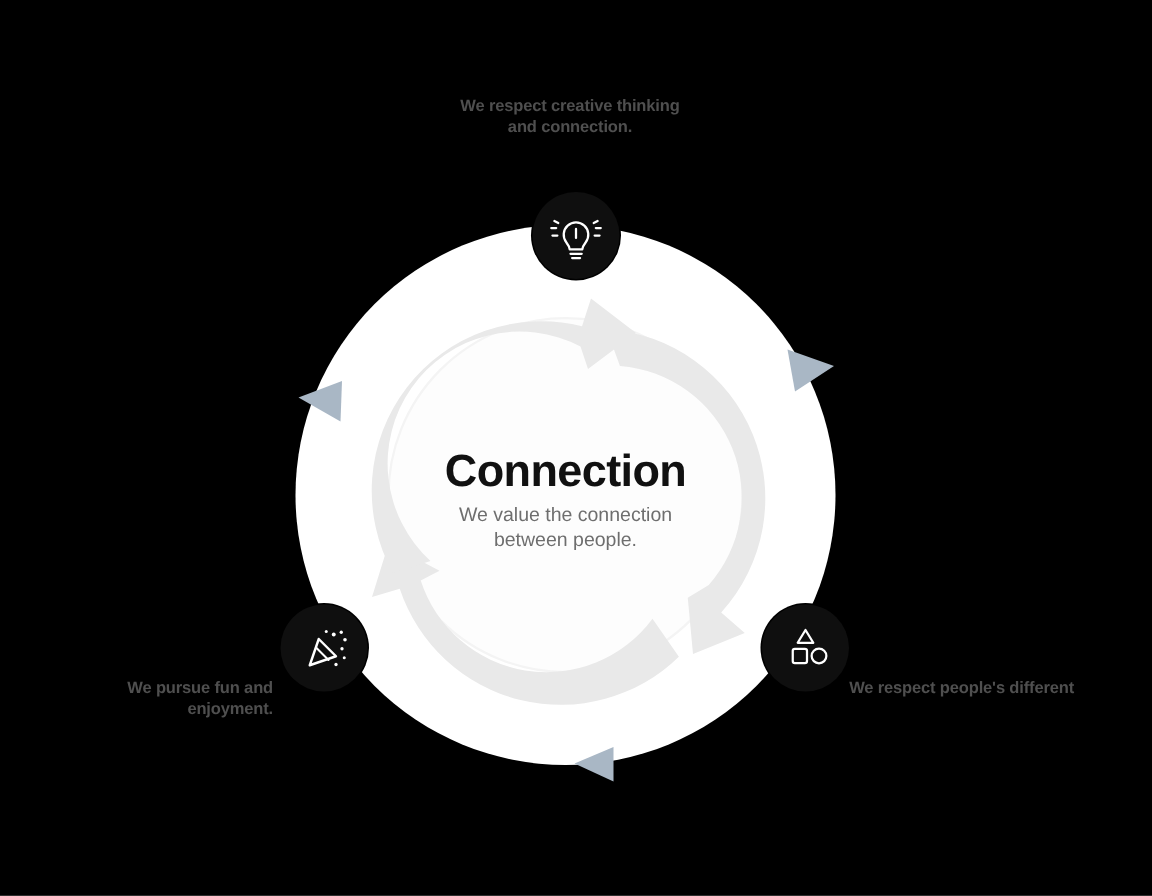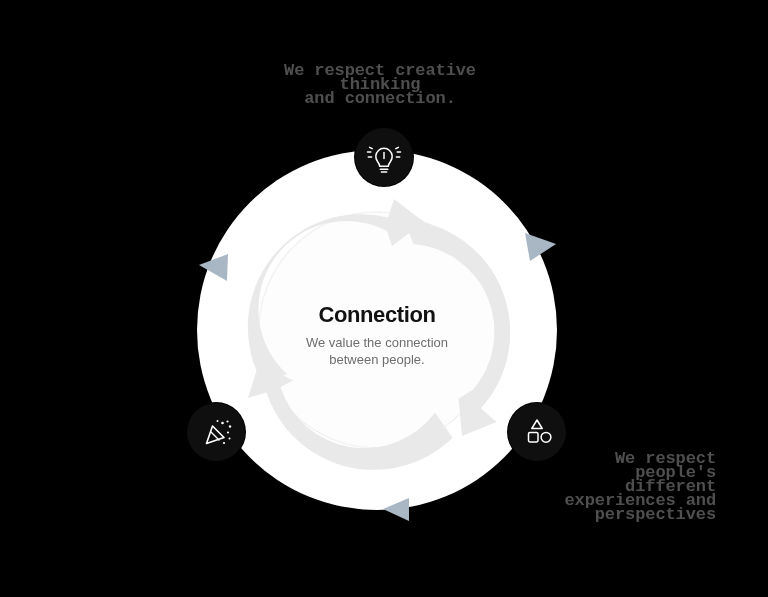--- a/index.html
+++ b/index.html
@@ -60,8 +60,8 @@
   
   .callout {
     position: absolute;
-    font-family: Liberation Mono, monospace;
-    font-size: 17px;
+    font-family: Liberation Sans, sans-serif;
+    font-size: 11px;
     font-weight: bold;
     color: #4f4f4f;
     line-height: 14px;

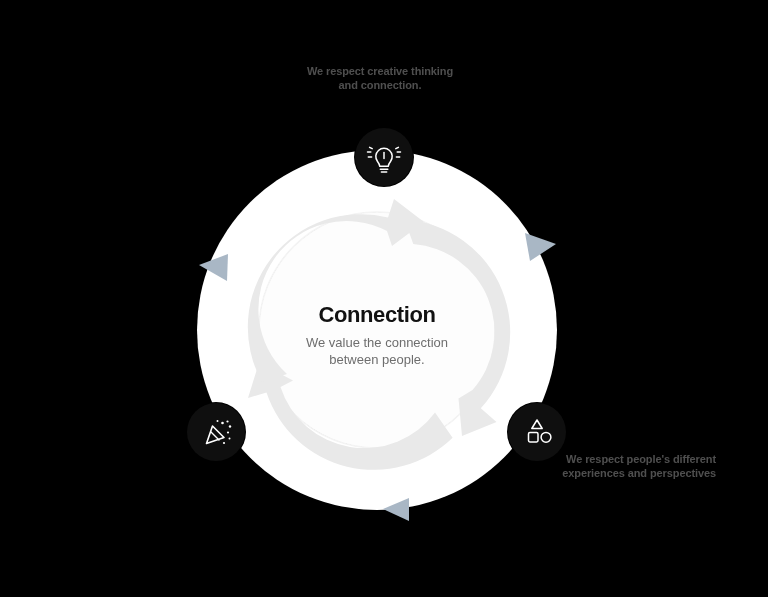--- a/index.html
+++ b/index.html
@@ -41,7 +41,7 @@
   }
   .center-title {
     font-family: "Liberation Sans", sans-serif;
-    font-size: 22px;
+    font-size: 30px;
     font-weight: bold;
     color: #111111;
     letter-spacing: -0.4px;

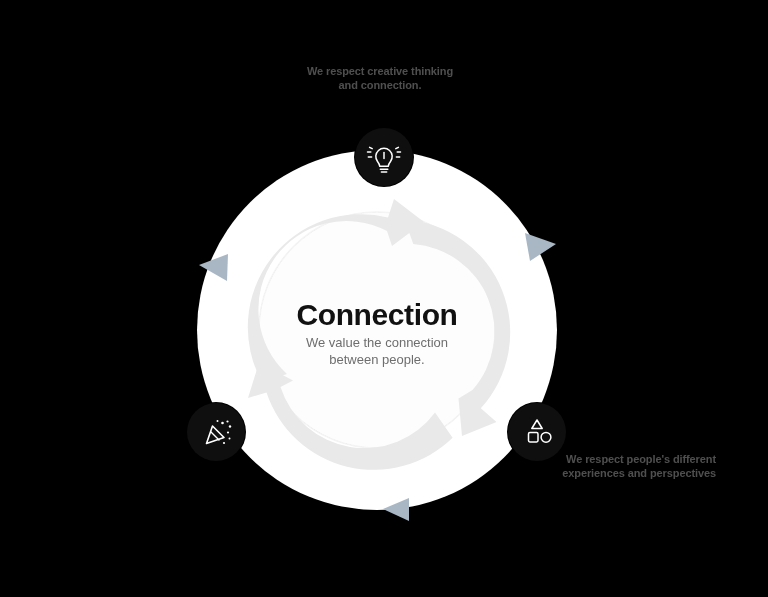--- a/index.html
+++ b/index.html
@@ -214,6 +214,10 @@
     <span>and connection.</span>
   </div>
 
+  <div class="callout callout-left">
+    <span>We pursue fun and</span><br>
+    <span>enjoyment.</span>
+  </div>
 
   <div class="callout callout-right">
     <span>We respect people's different</span><br>

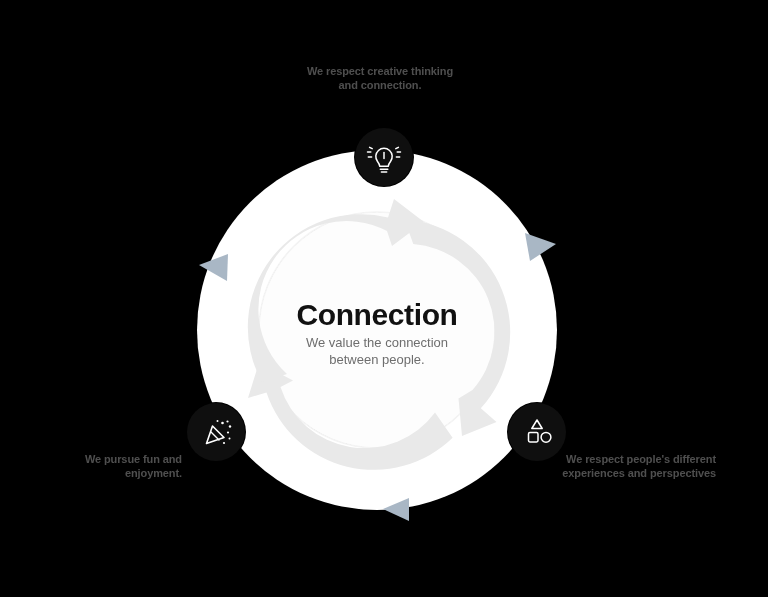--- a/index.html
+++ b/index.html
@@ -221,7 +221,6 @@
 
   <div class="callout callout-right">
     <span>We respect people's different</span><br>
-    <span>experiences and perspectives</span>
   </div>
 
 </div>

